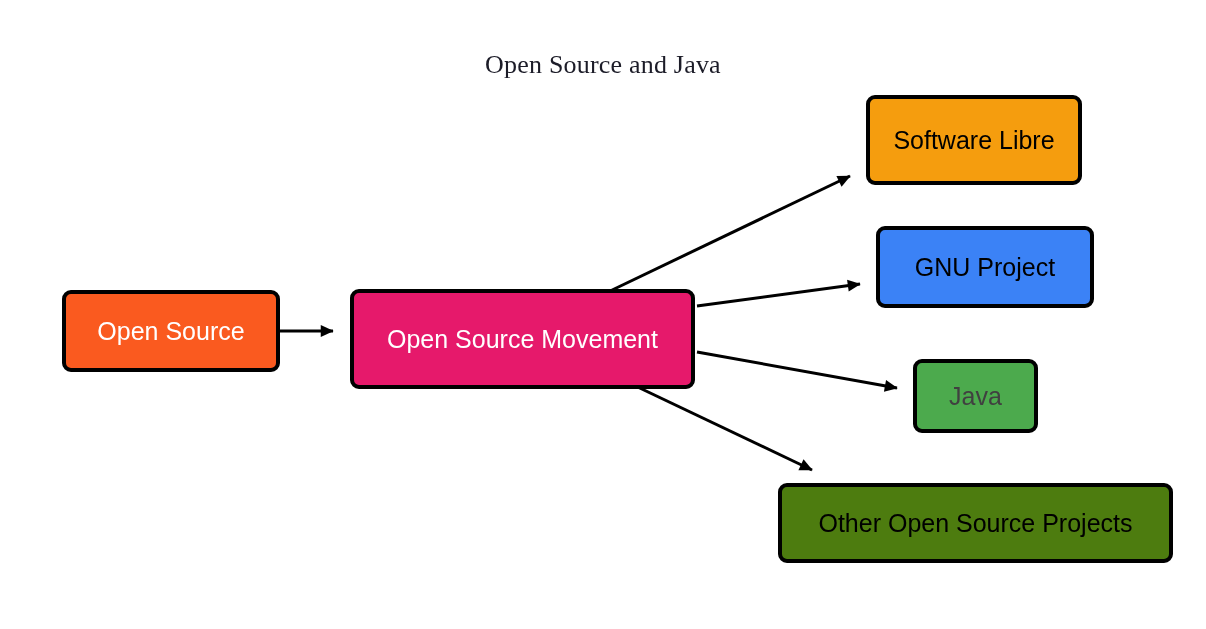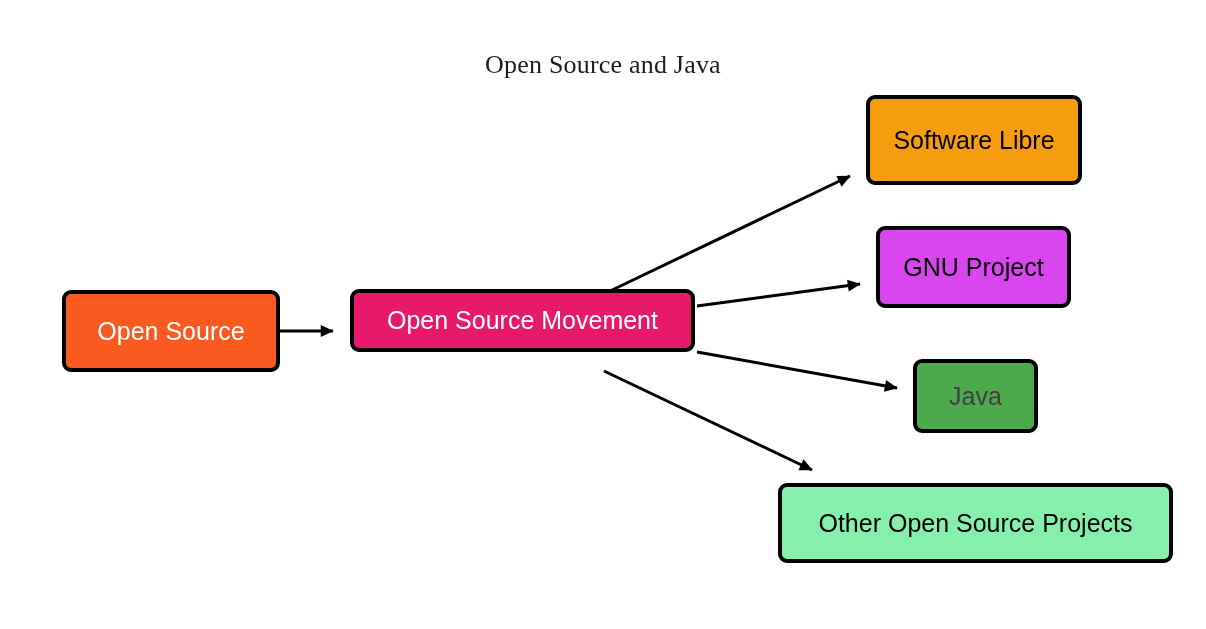--- a/index.html
+++ b/index.html
@@ -70,8 +70,8 @@
     background: #f59d0e; color: #000000;
   }
   #node-gnu-project {
-    left: 876px; top: 226px;  width: 195px; height: 82px;
-    background: #d946ef; color: #000000;
+    left: 876px; top: 226px;  width: 218px; height: 82px;
+    background: #3b82f6; color: #000000;
   }
   #node-java {
     left: 913px; top: 359px;  width: 125px; height: 74px;

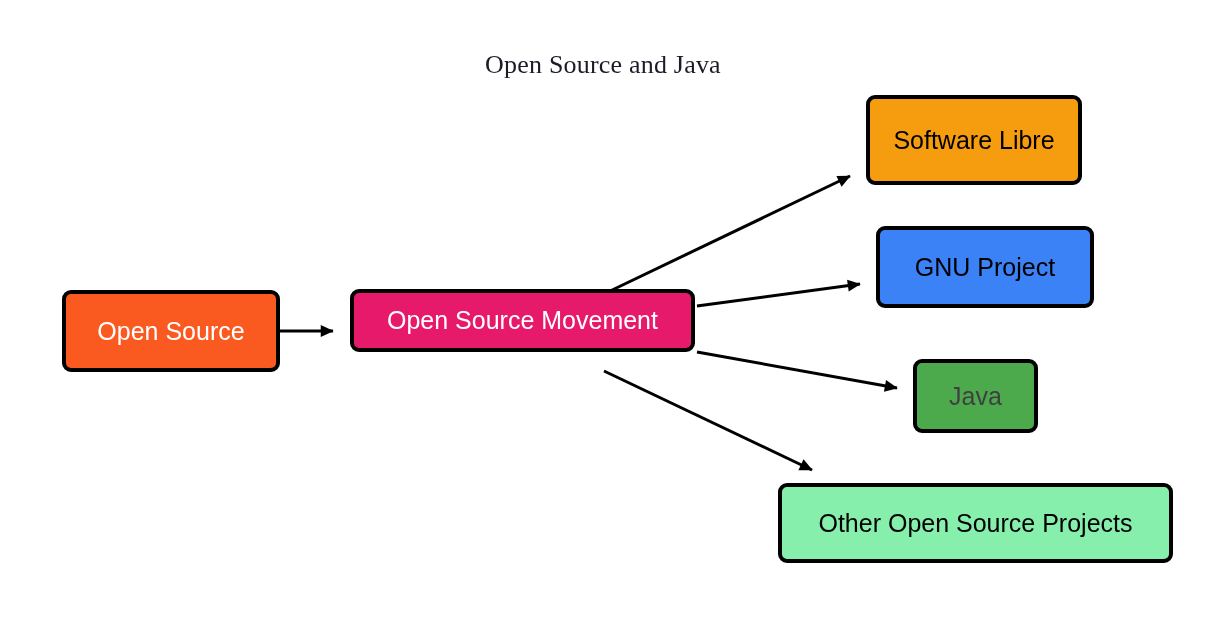--- a/index.html
+++ b/index.html
@@ -62,7 +62,7 @@
     background: #fa5a1f; color: #ffffff;
   }
   #node-open-source-movement {
-    left: 350px; top: 289px;  width: 345px; height: 63px;
+    left: 350px; top: 289px;  width: 345px; height: 100px;
     background: #e6196b; color: #ffffff;
   }
   #node-software-libre {

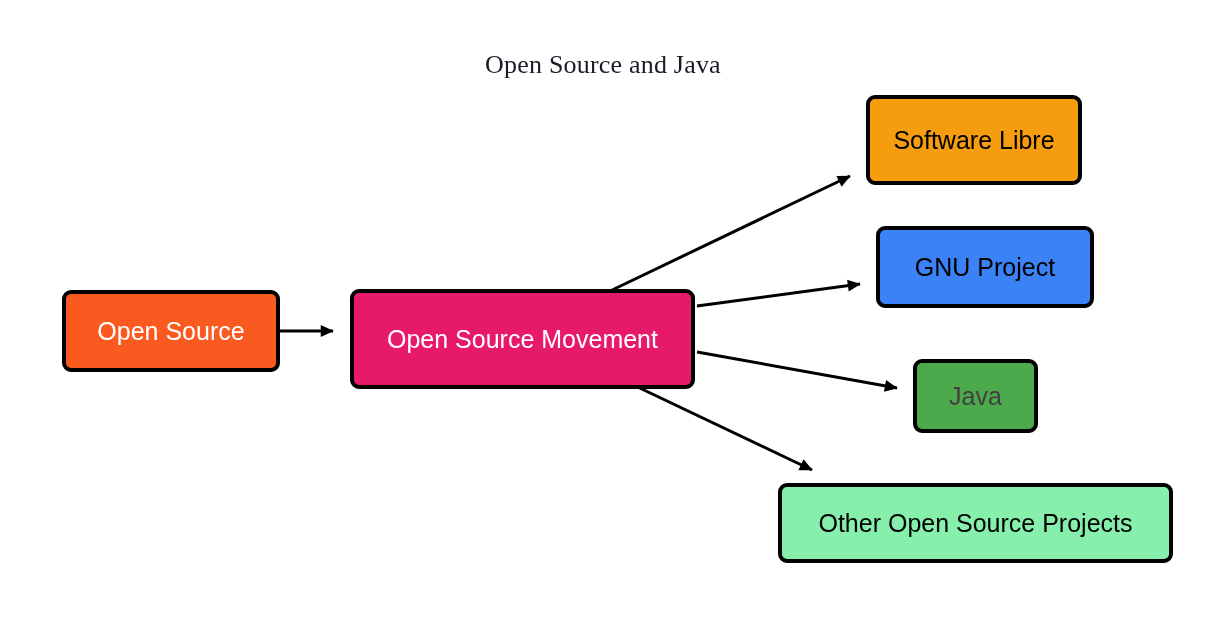--- a/index.html
+++ b/index.html
@@ -79,7 +79,7 @@
   }
   #node-other-projects {
     left: 778px; top: 483px;  width: 395px; height: 80px;
-    background: #86efac; color: #000000;
+    background: #4d7c0f; color: #000000;
   }
 </style>
 </head>

